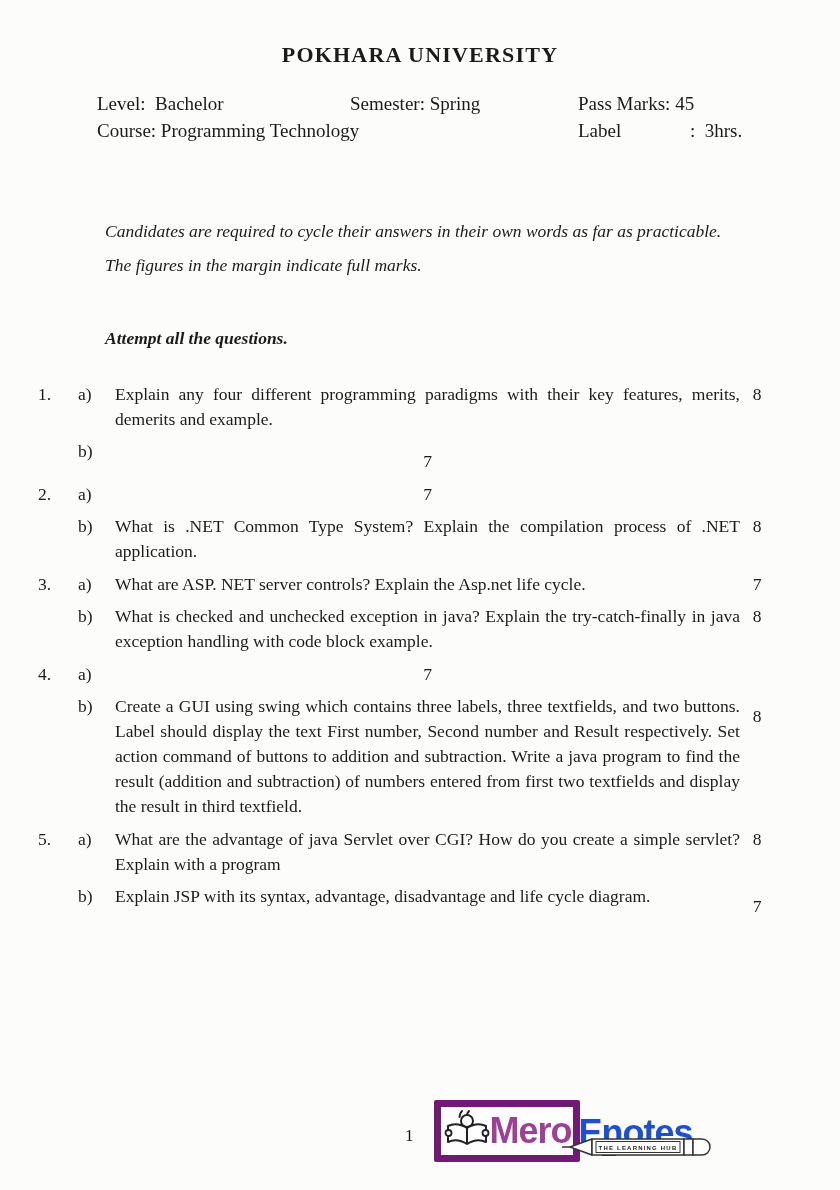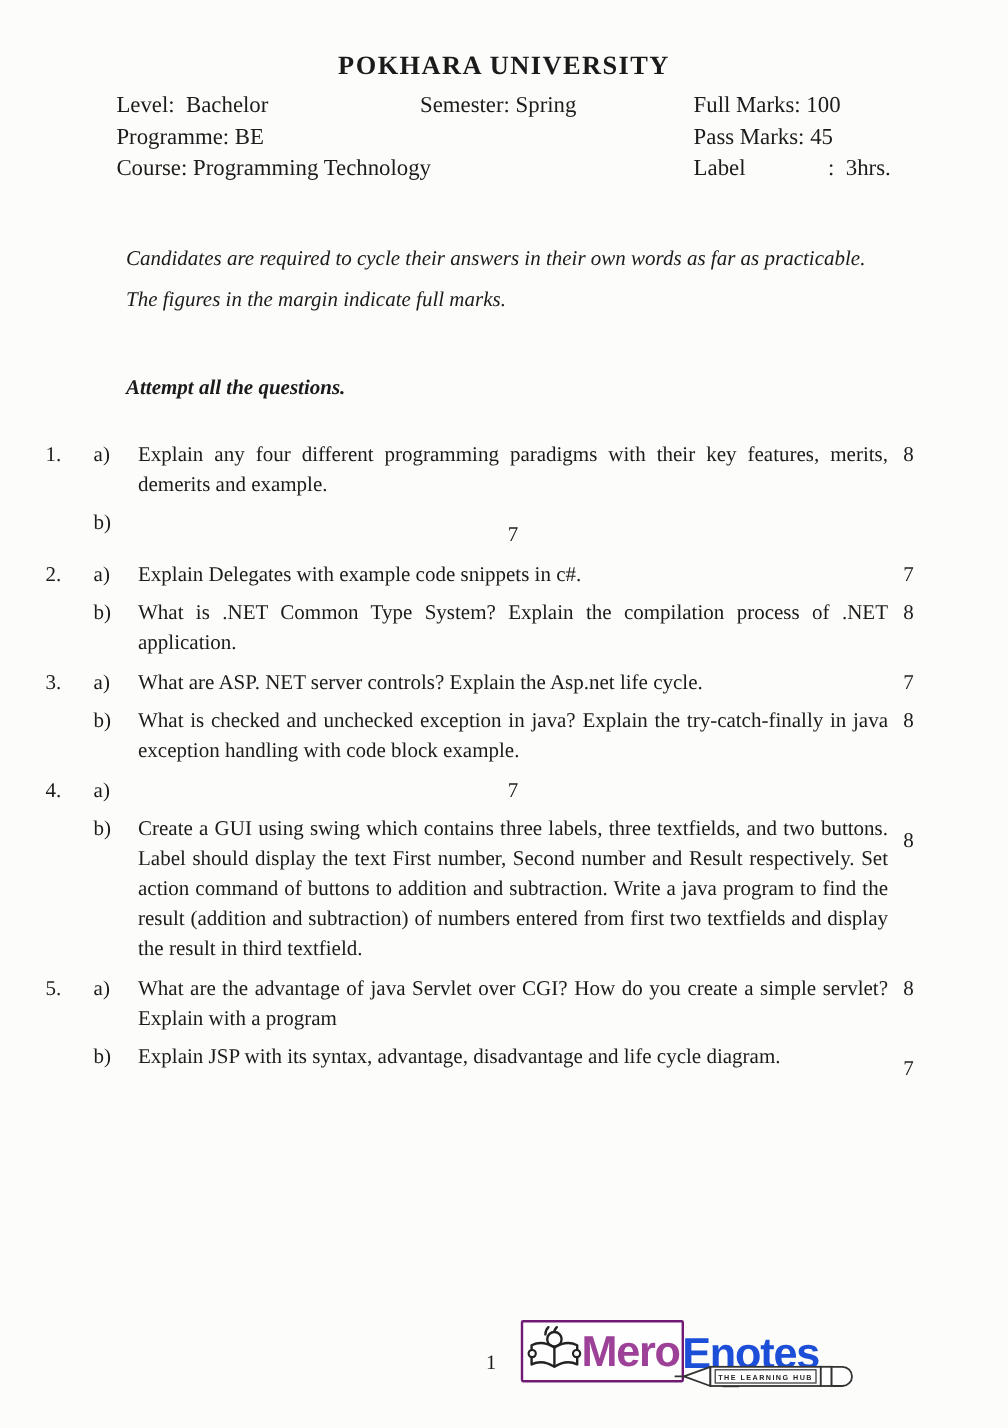--- a/index.html
+++ b/index.html
@@ -21,7 +21,7 @@
     font-weight:bold;
     letter-spacing:1.2px;
   }
-  .meta{position:relative;height:108px;margin-top:7px;font-size:19px;line-height:26.5px;}
+  .meta{position:relative;height:108px;margin-top:23px;font-size:19px;line-height:26.5px;}
   .meta-left{position:absolute;left:97px;top:0;}
   .meta-mid{position:absolute;left:350px;top:0;}
   .meta-right{position:absolute;left:578px;top:0;}

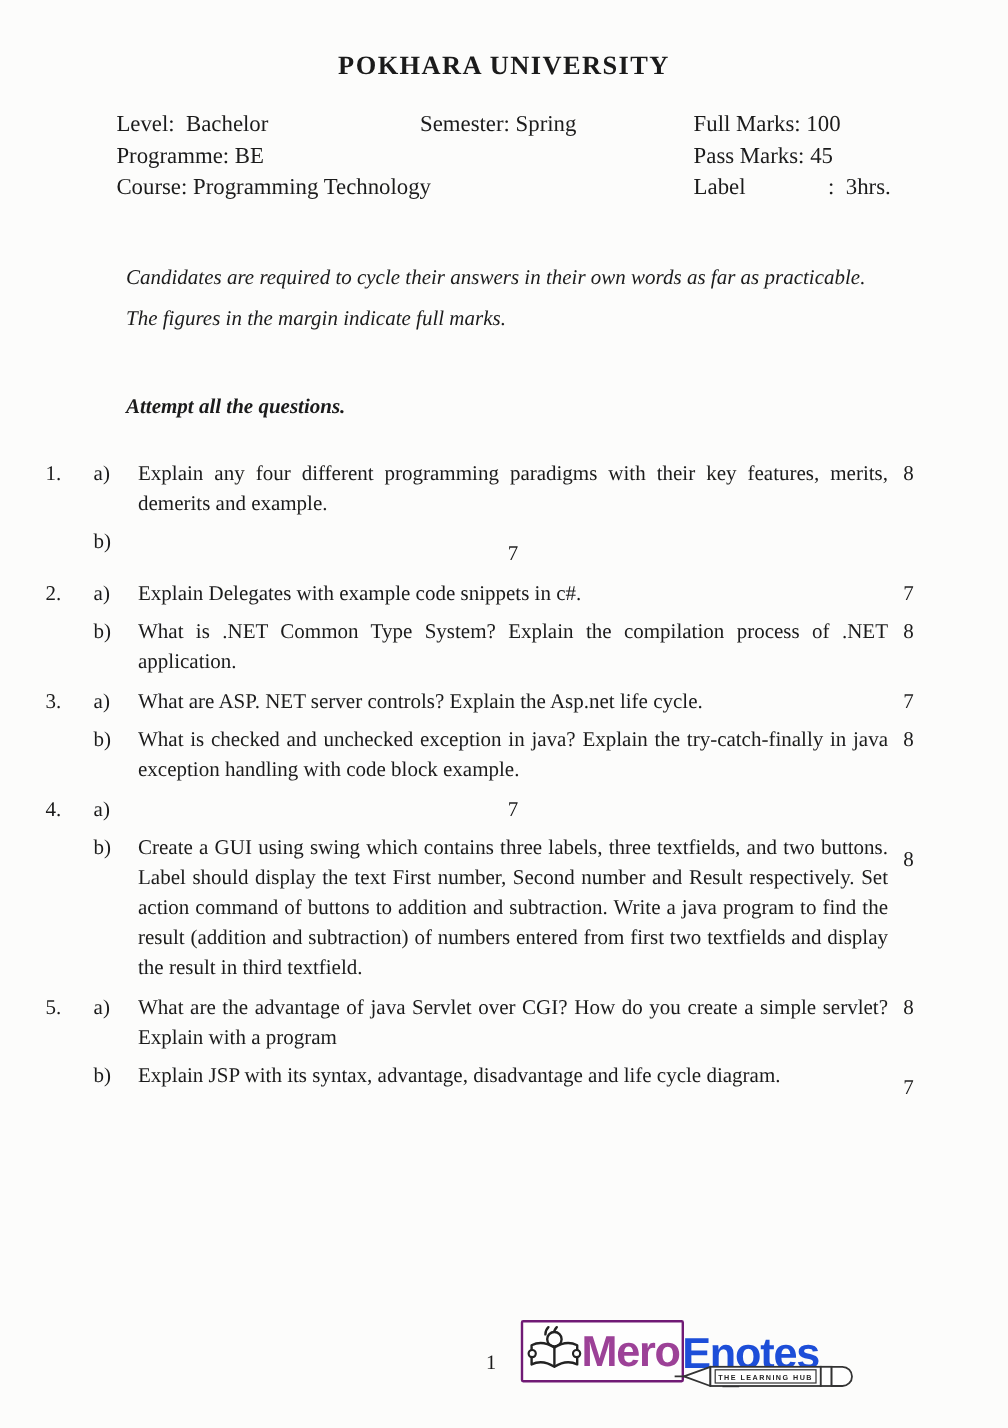--- a/index.html
+++ b/index.html
@@ -80,7 +80,6 @@
     </div>
     <div class="meta-mid">Semester: Spring</div>
     <div class="meta-right">
-      <div class="mr-line"><span class="lbl">Full Marks:</span><span class="pre"> 100</span></div>
       <div class="mr-line"><span class="lbl">Pass Marks:</span><span class="pre"> 45</span></div>
       <div class="mr-line"><span class="lbl wide">Label</span><span class="pre">:  3hrs.</span></div>
     </div>

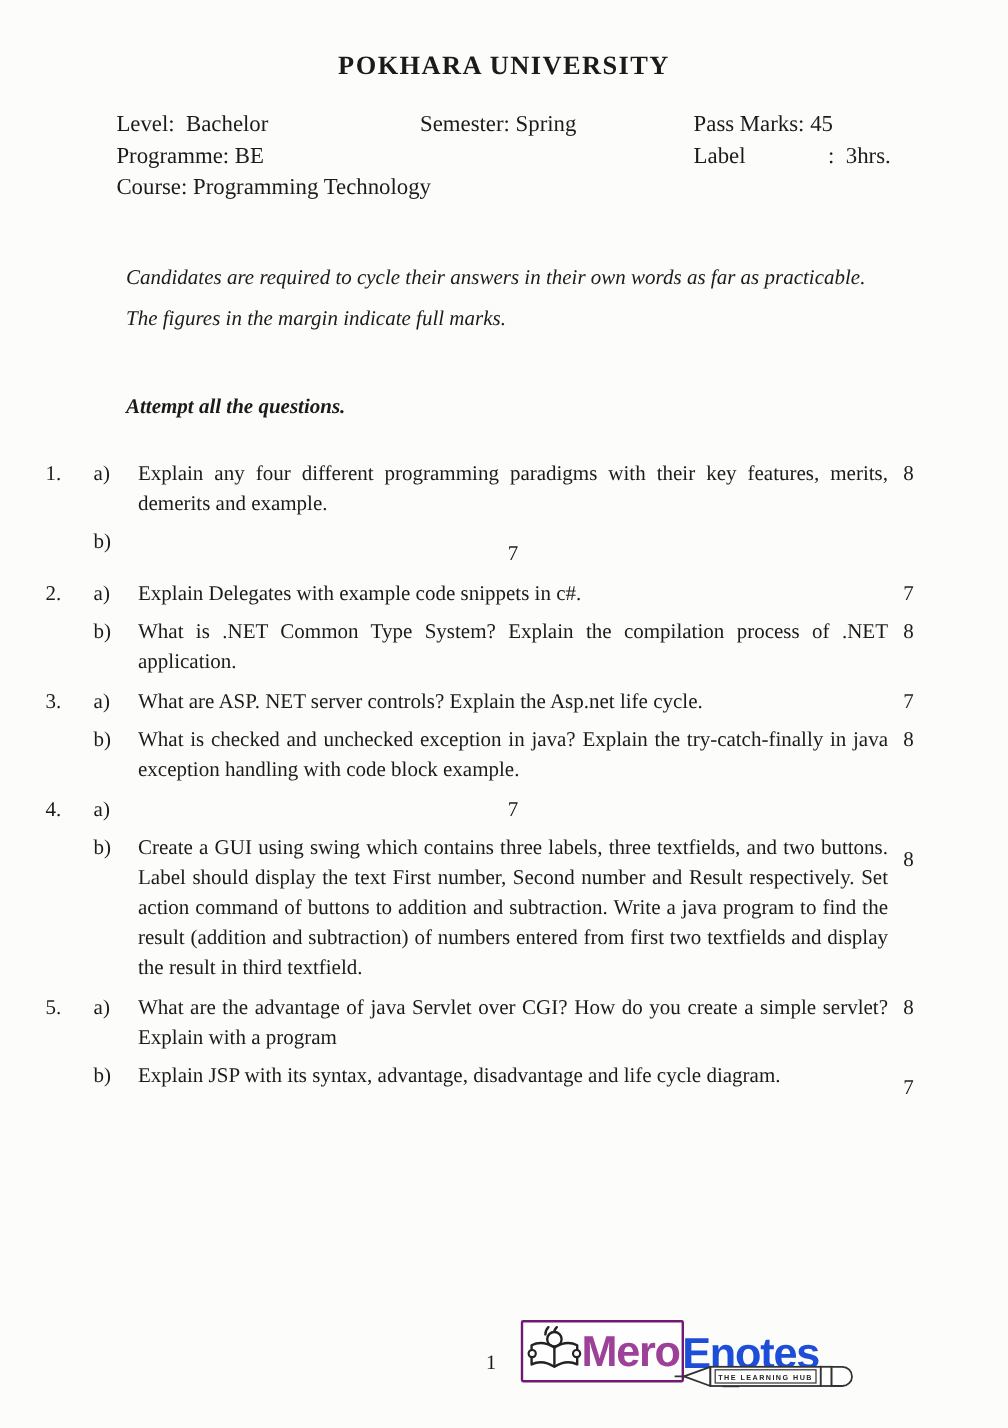--- a/index.html
+++ b/index.html
@@ -75,7 +75,6 @@
   <div class="meta">
     <div class="meta-left">
       <div class="pre">Level:  Bachelor</div>
-      <div class="pre">Programme: BE</div>
       <div class="pre">Course: Programming Technology</div>
     </div>
     <div class="meta-mid">Semester: Spring</div>

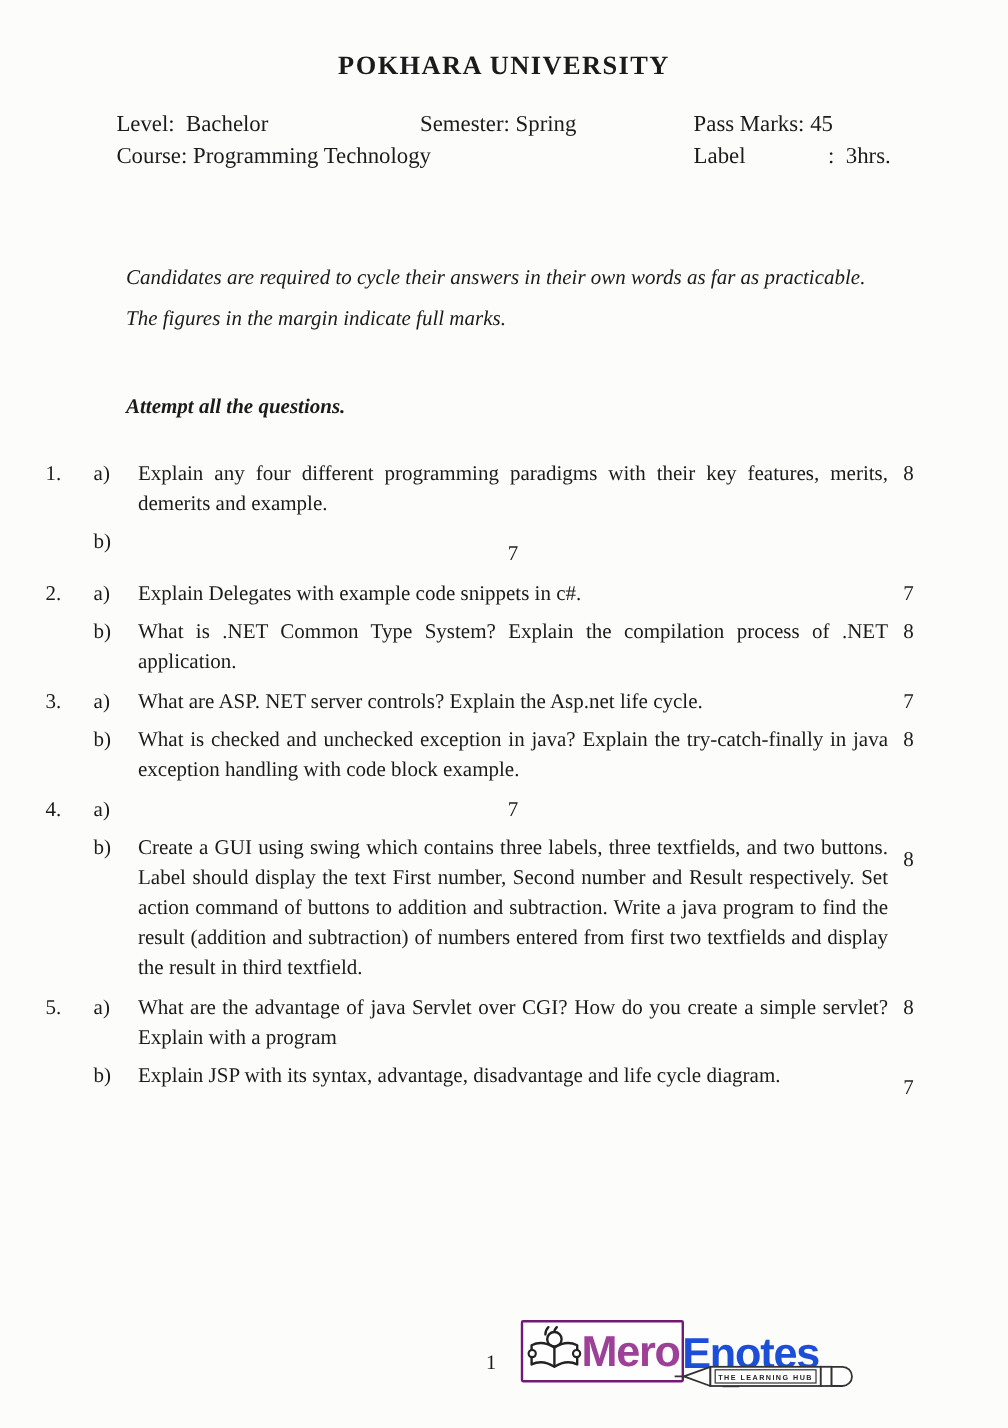--- a/index.html
+++ b/index.html
@@ -107,7 +107,6 @@
     <div class="part new-q">
       <span class="qnum">2.</span>
       <span class="qletter">a)</span>
-      <span class="qtext">Explain Delegates with example code snippets in c#.</span>
       <span class="qmarks">7</span>
     </div>
     <div class="part">

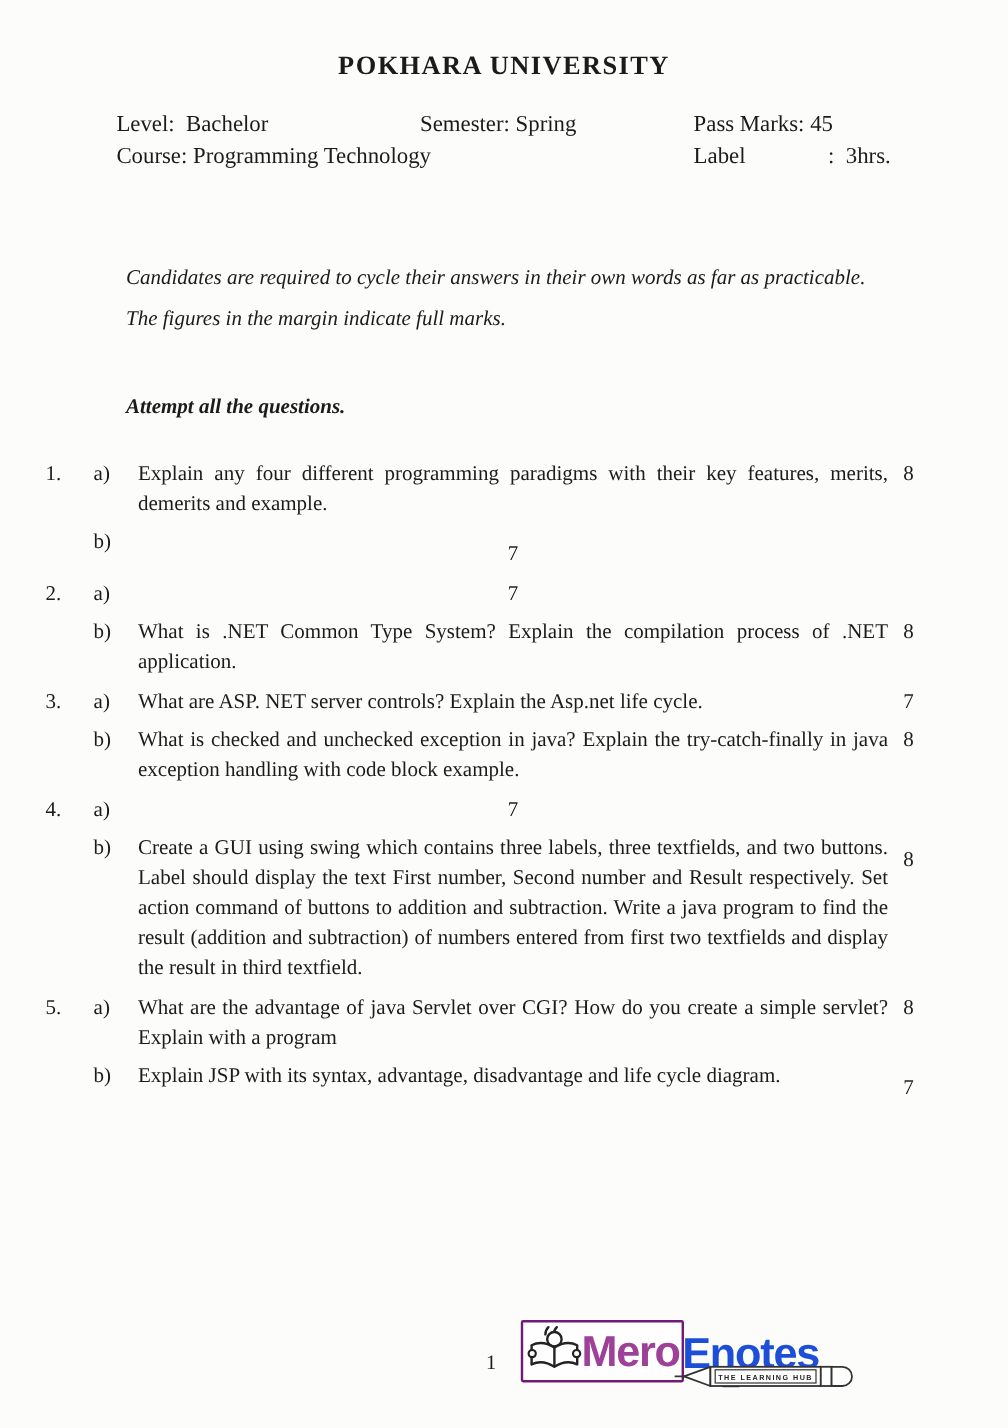--- a/index.html
+++ b/index.html
@@ -53,7 +53,7 @@
   .logo{position:relative;display:flex;align-items:center;}
   .logo-box{
     display:flex;align-items:center;
-    border:2px solid #701a75;border-radius:2px;
+    border:7px solid #701a75;border-radius:2px;
     height:48px;padding:0 1px 0 3px;background:#fefefe;
   }
   .brand{font-family:"Liberation Sans", sans-serif;font-weight:bold;font-size:36px;letter-spacing:-1px;}

